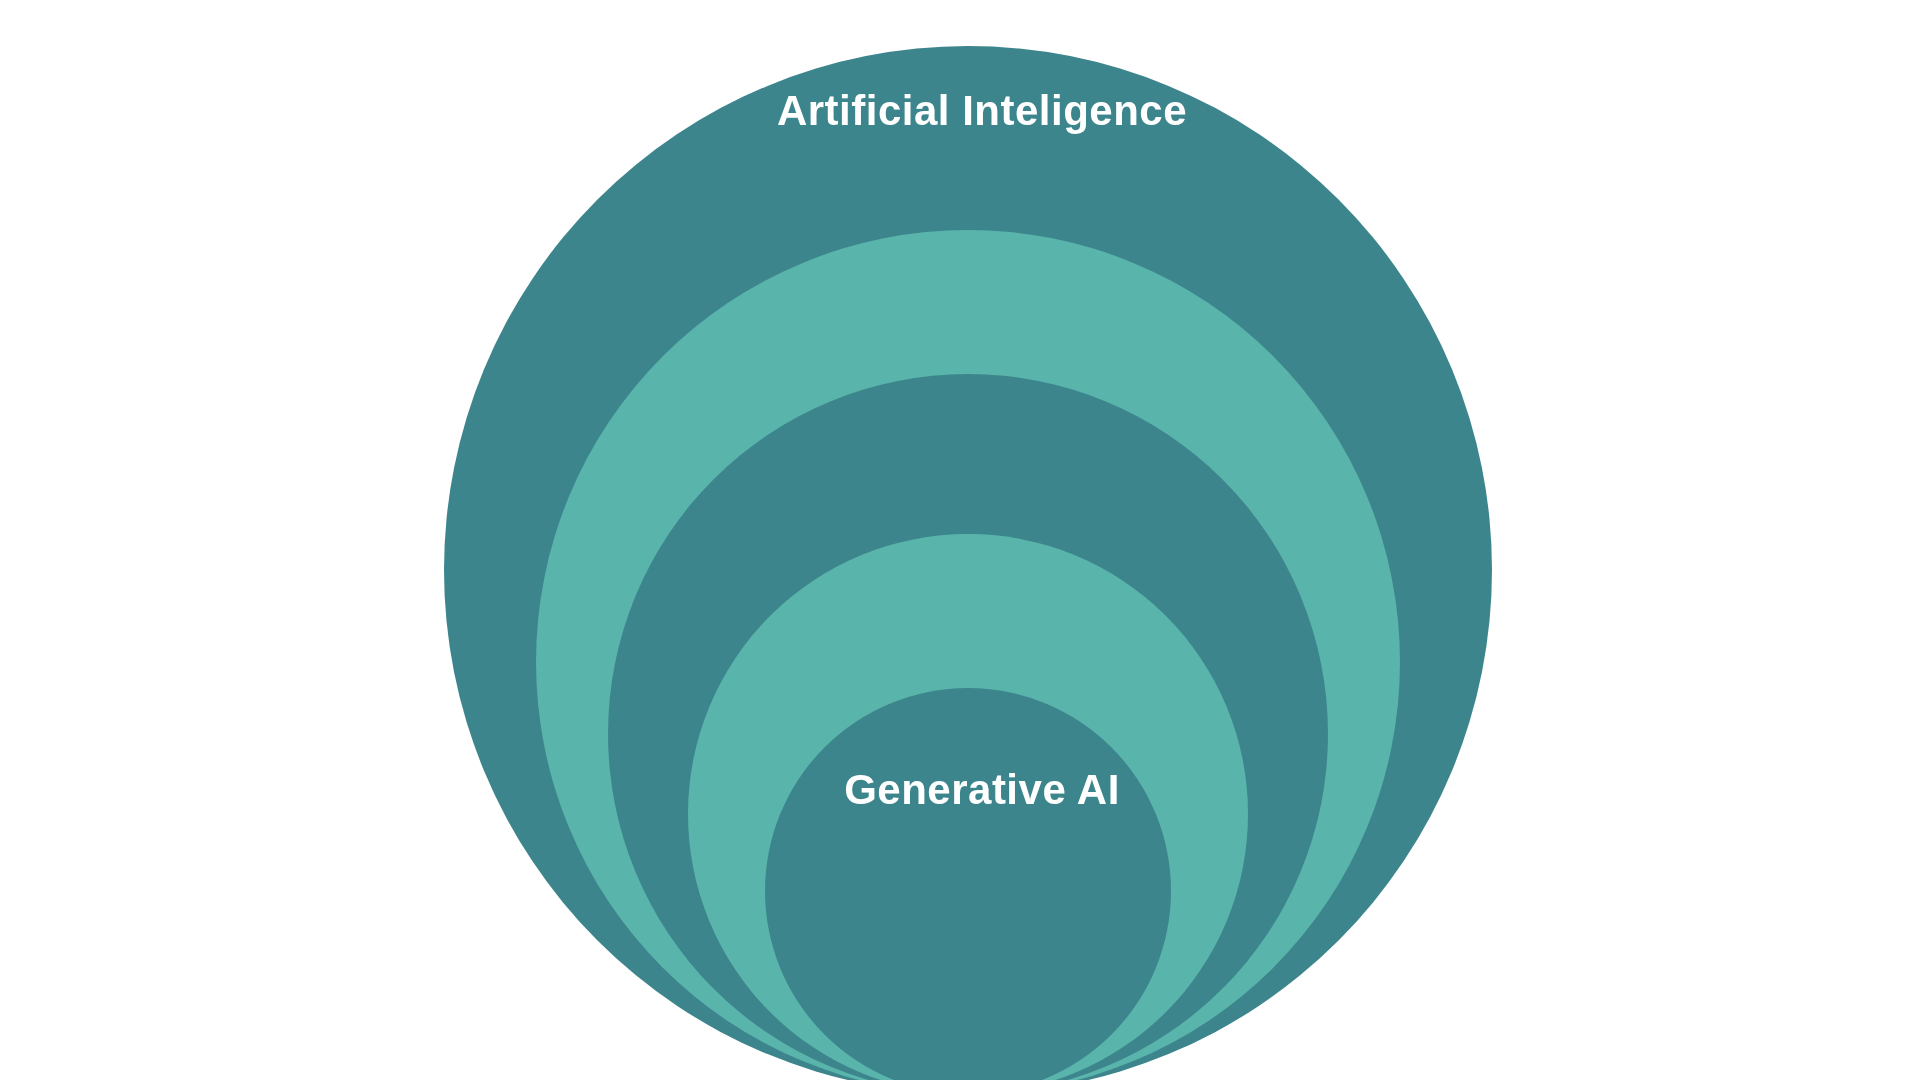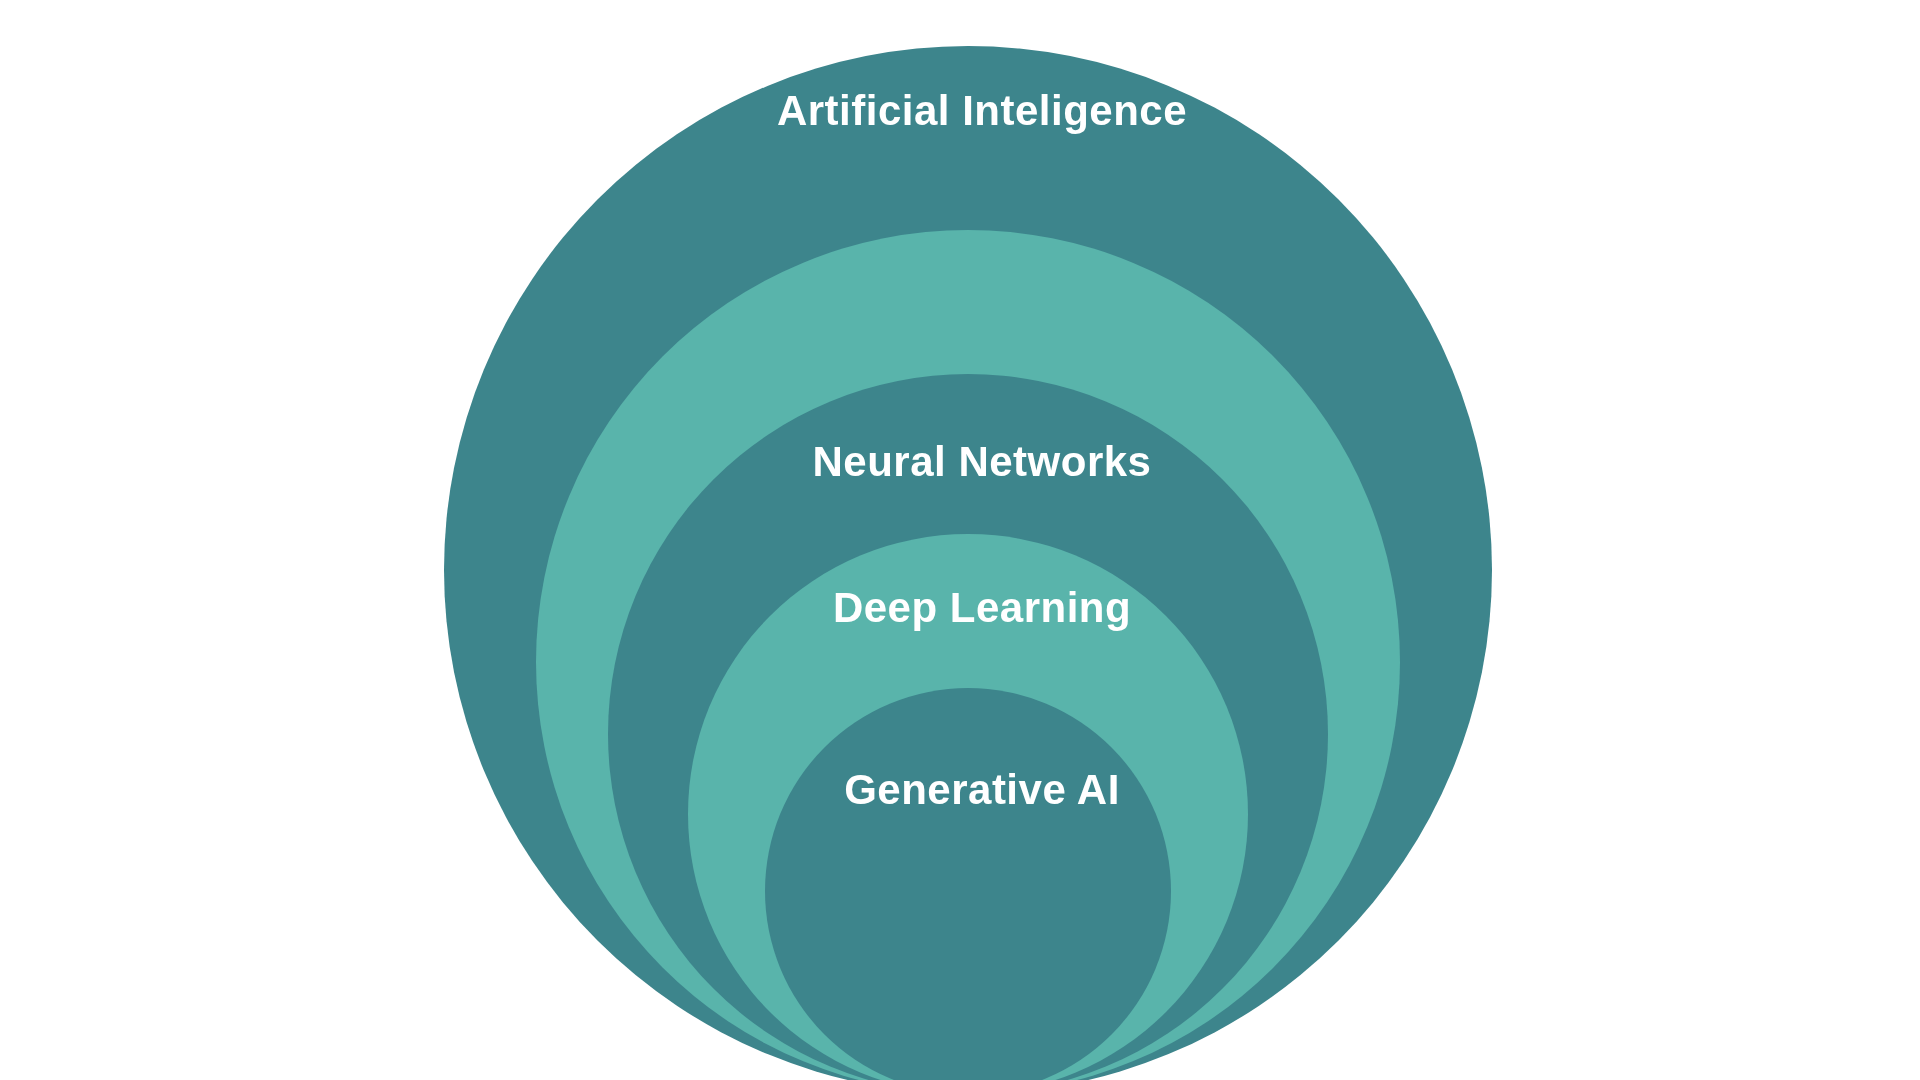--- a/index.html
+++ b/index.html
@@ -66,7 +66,6 @@
   <div class="circle c5 fill-dark"></div>
 
   <div class="ring-label l1">Artificial Inteligence</div>
-  <div class="ring-label l3">Neural Networks</div>
   <div class="ring-label l4">Deep Learning</div>
   <div class="ring-label l5">Generative AI</div>
 

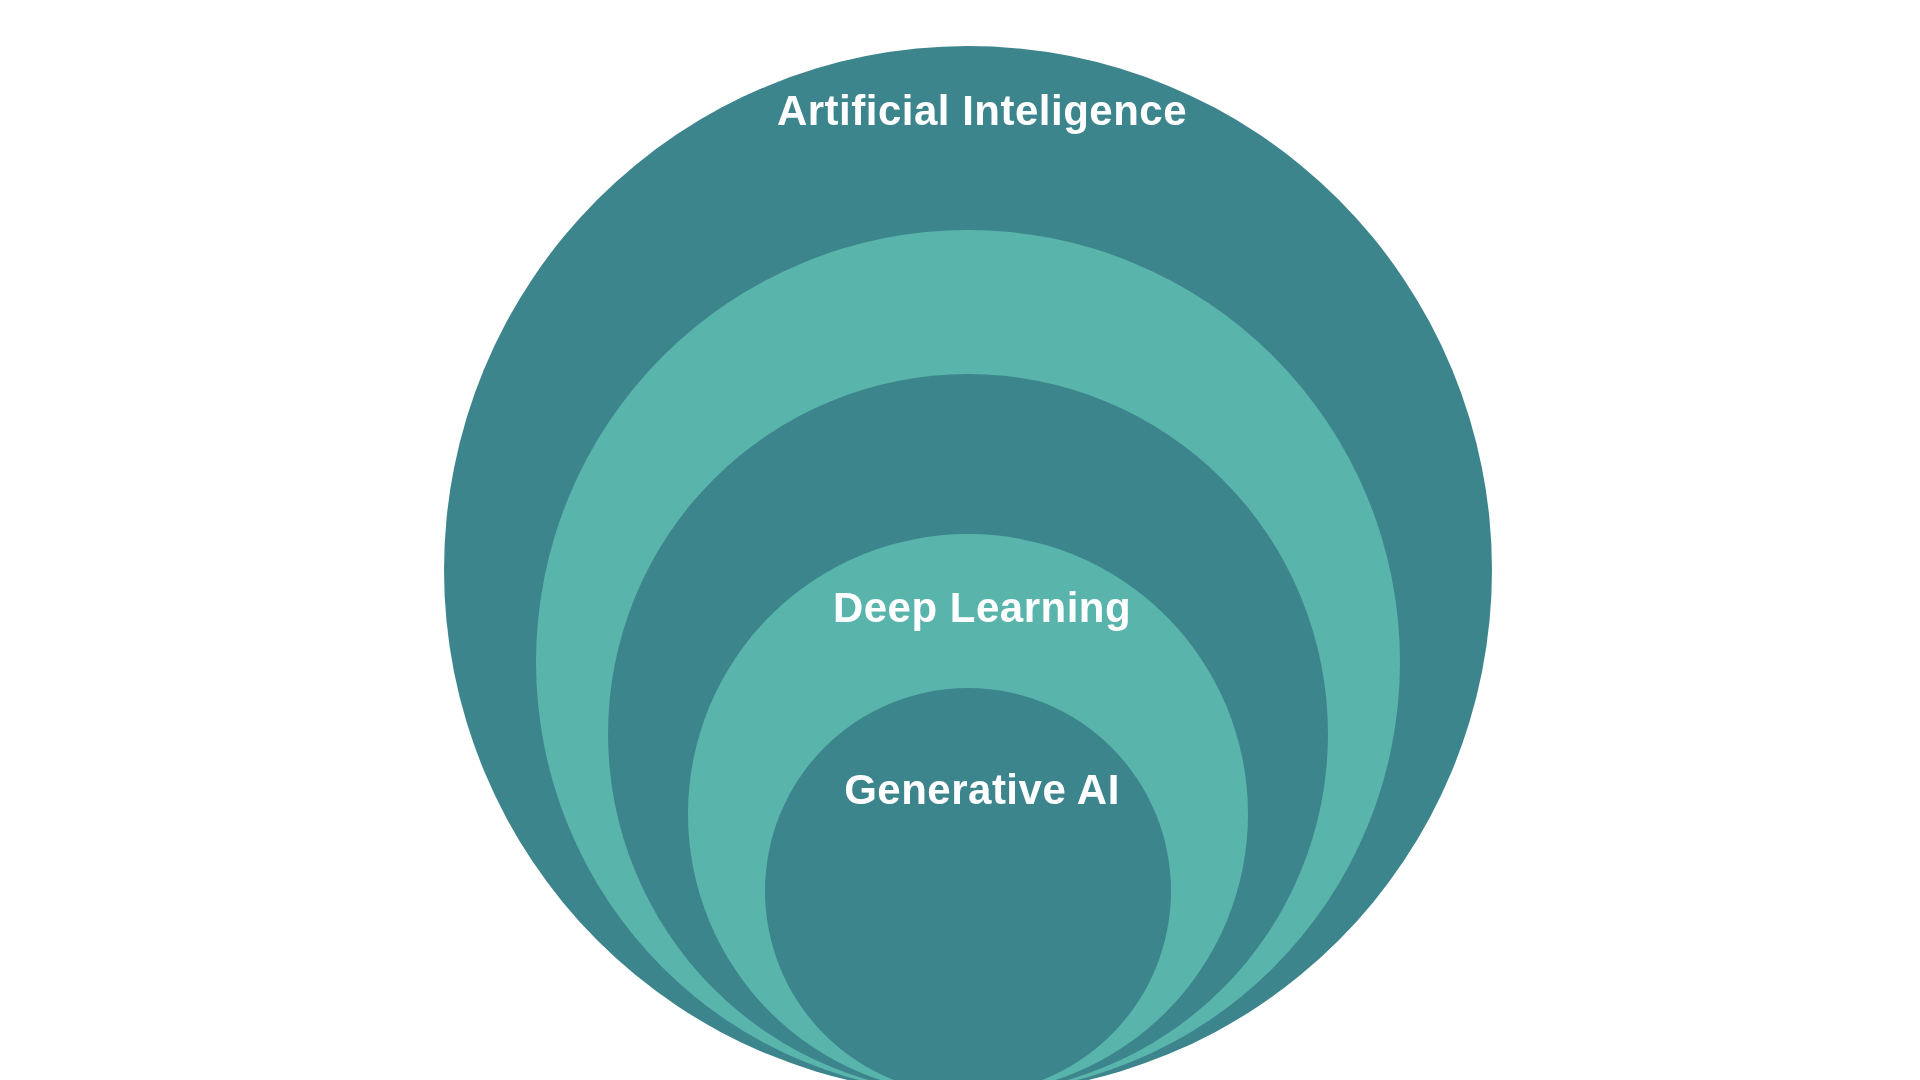--- a/index.html
+++ b/index.html
@@ -66,7 +66,6 @@
   <div class="circle c5 fill-dark"></div>
 
   <div class="ring-label l1">Artificial Inteligence</div>
-  <div class="ring-label l4">Deep Learning</div>
   <div class="ring-label l5">Generative AI</div>
 
 </div>

